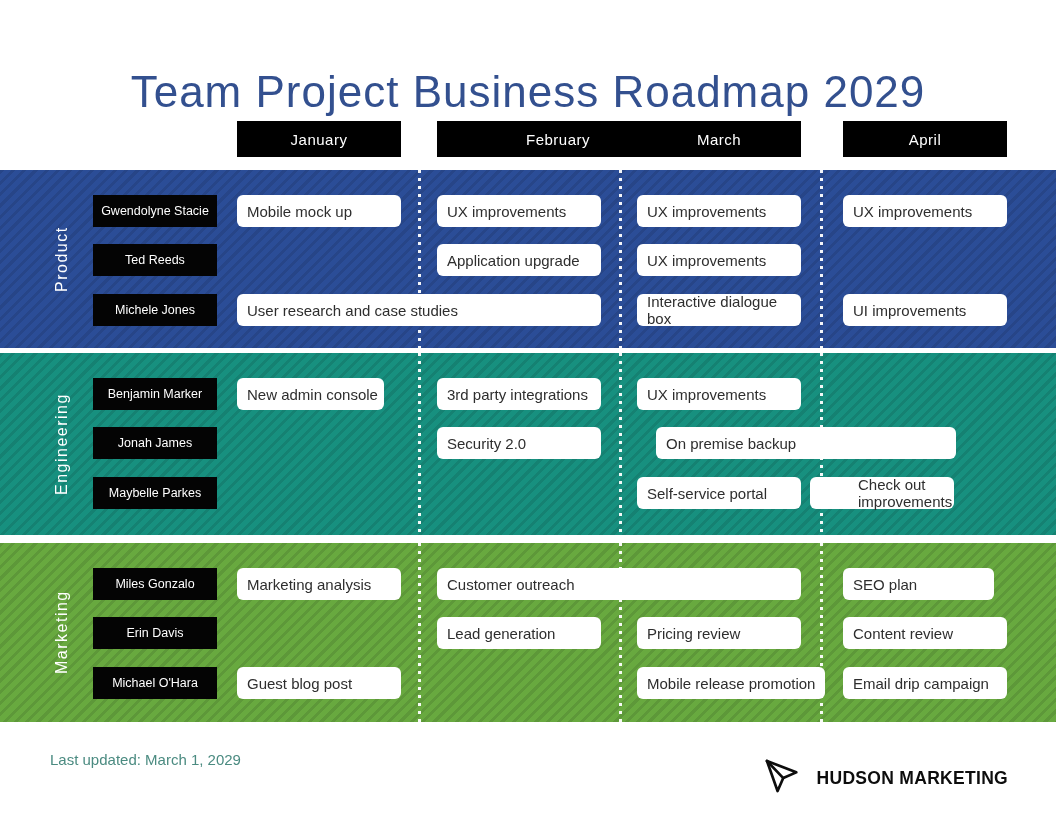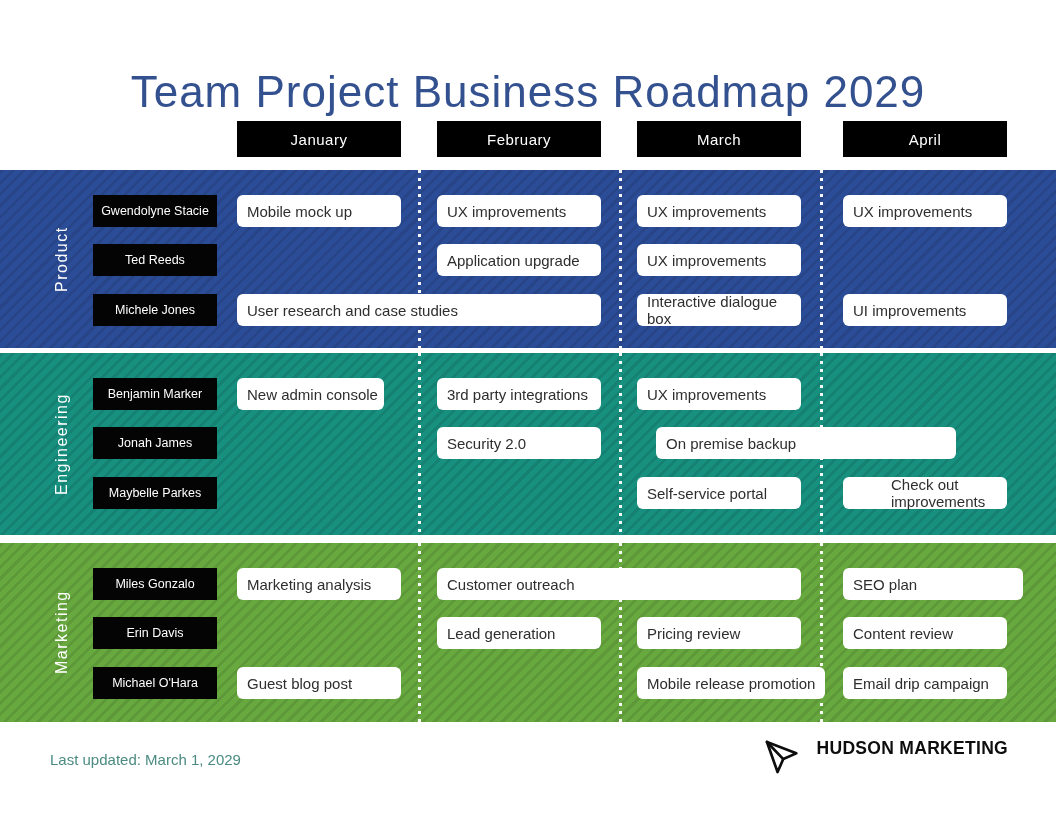--- a/index.html
+++ b/index.html
@@ -58,7 +58,7 @@
 
   <div id="month-row">
       <div class="month-header" style="left: 237px;">January</div>
-      <div class="month-header" style="left: 437px;">February</div>
+      <div class="month-header" style="left: 437px; padding-left: 39px;">February</div>
       <div class="month-header" style="left: 637px;">March</div>
       <div class="month-header" style="left: 843px;">April</div>
     </div>

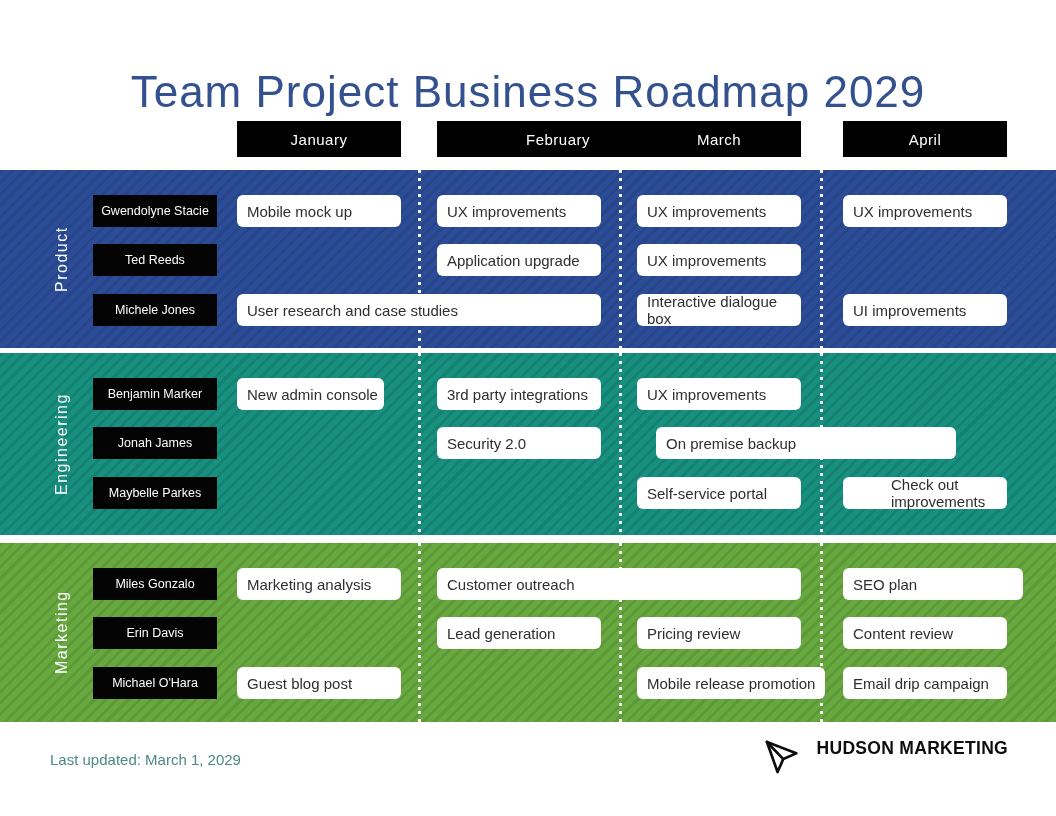--- a/index.html
+++ b/index.html
@@ -95,7 +95,7 @@
         <div class="card" style="top: 74px; left: 437px; width: 164px;">Security 2.0</div>
         <div class="card" style="top: 74px; left: 656px; width: 300px;">On premise backup</div>
         <div class="card" style="top: 124px; left: 637px; width: 164px;">Self-service portal</div>
-        <div class="card" style="top: 124px; left: 843px; width: 164px; padding-left: 48px;">Check out improvements</div>
+        <div class="card" style="top: 124px; left: 810px; width: 144px; padding-left: 48px;">Check out improvements</div>
       </div>
       <div class="band" style="top: 543px; height: 179px; background-color: rgb(104, 169, 63);">
         <div class="band-label">Marketing</div>

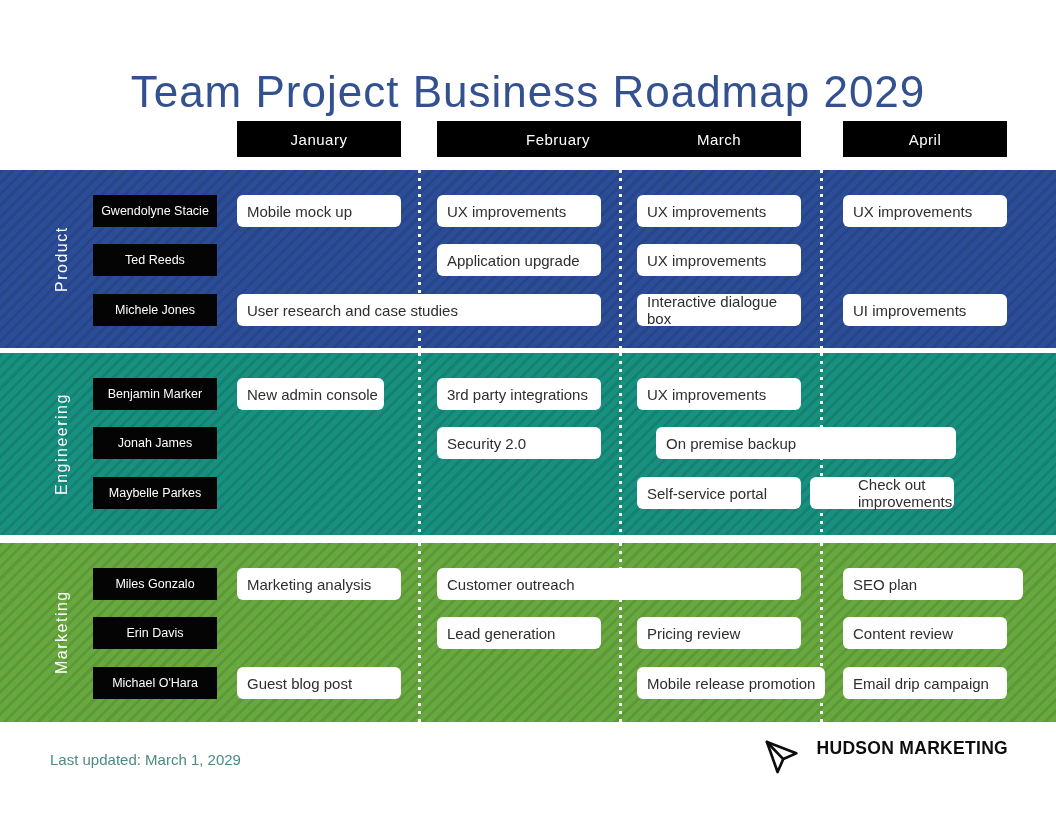--- a/index.html
+++ b/index.html
@@ -107,7 +107,7 @@
         <div class="name-box" style="top: 124px;">Michael O'Hara</div>
         <div class="card" style="top: 25px; left: 237px; width: 164px;">Marketing analysis</div>
         <div class="card" style="top: 25px; left: 437px; width: 364px;">Customer outreach</div>
-        <div class="card" style="top: 25px; left: 843px; width: 180px;">SEO plan</div>
+        <div class="card" style="top: 25px; left: 843px; width: 151px;">SEO plan</div>
         <div class="card" style="top: 74px; left: 437px; width: 164px;">Lead generation</div>
         <div class="card" style="top: 74px; left: 637px; width: 164px;">Pricing review</div>
         <div class="card" style="top: 74px; left: 843px; width: 164px;">Content review</div>

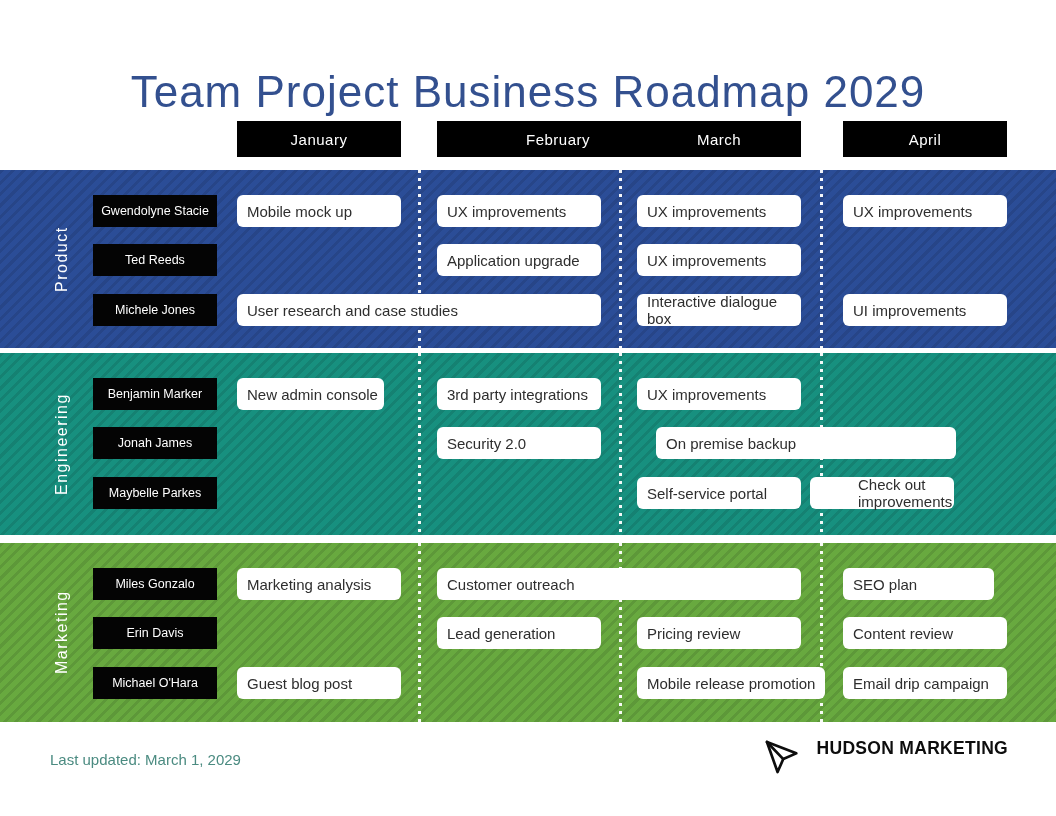--- a/index.html
+++ b/index.html
@@ -44,8 +44,8 @@
     position:absolute;left:50px;top:751px;font-size:15px;color:#4b8b81;
   }
   #brand{
-    position:absolute;right:48px;top:738px;height:44px;
-    display:flex;gap:16px;
+    position:absolute;right:48px;top:756px;height:44px;
+    display:flex;align-items:center;gap:16px;
   }
   #brand svg{transform:scaleX(-1);}
   #brand-text{font-size:17.5px;font-weight:700;letter-spacing:0.3px;color:#0d0d0d;}

